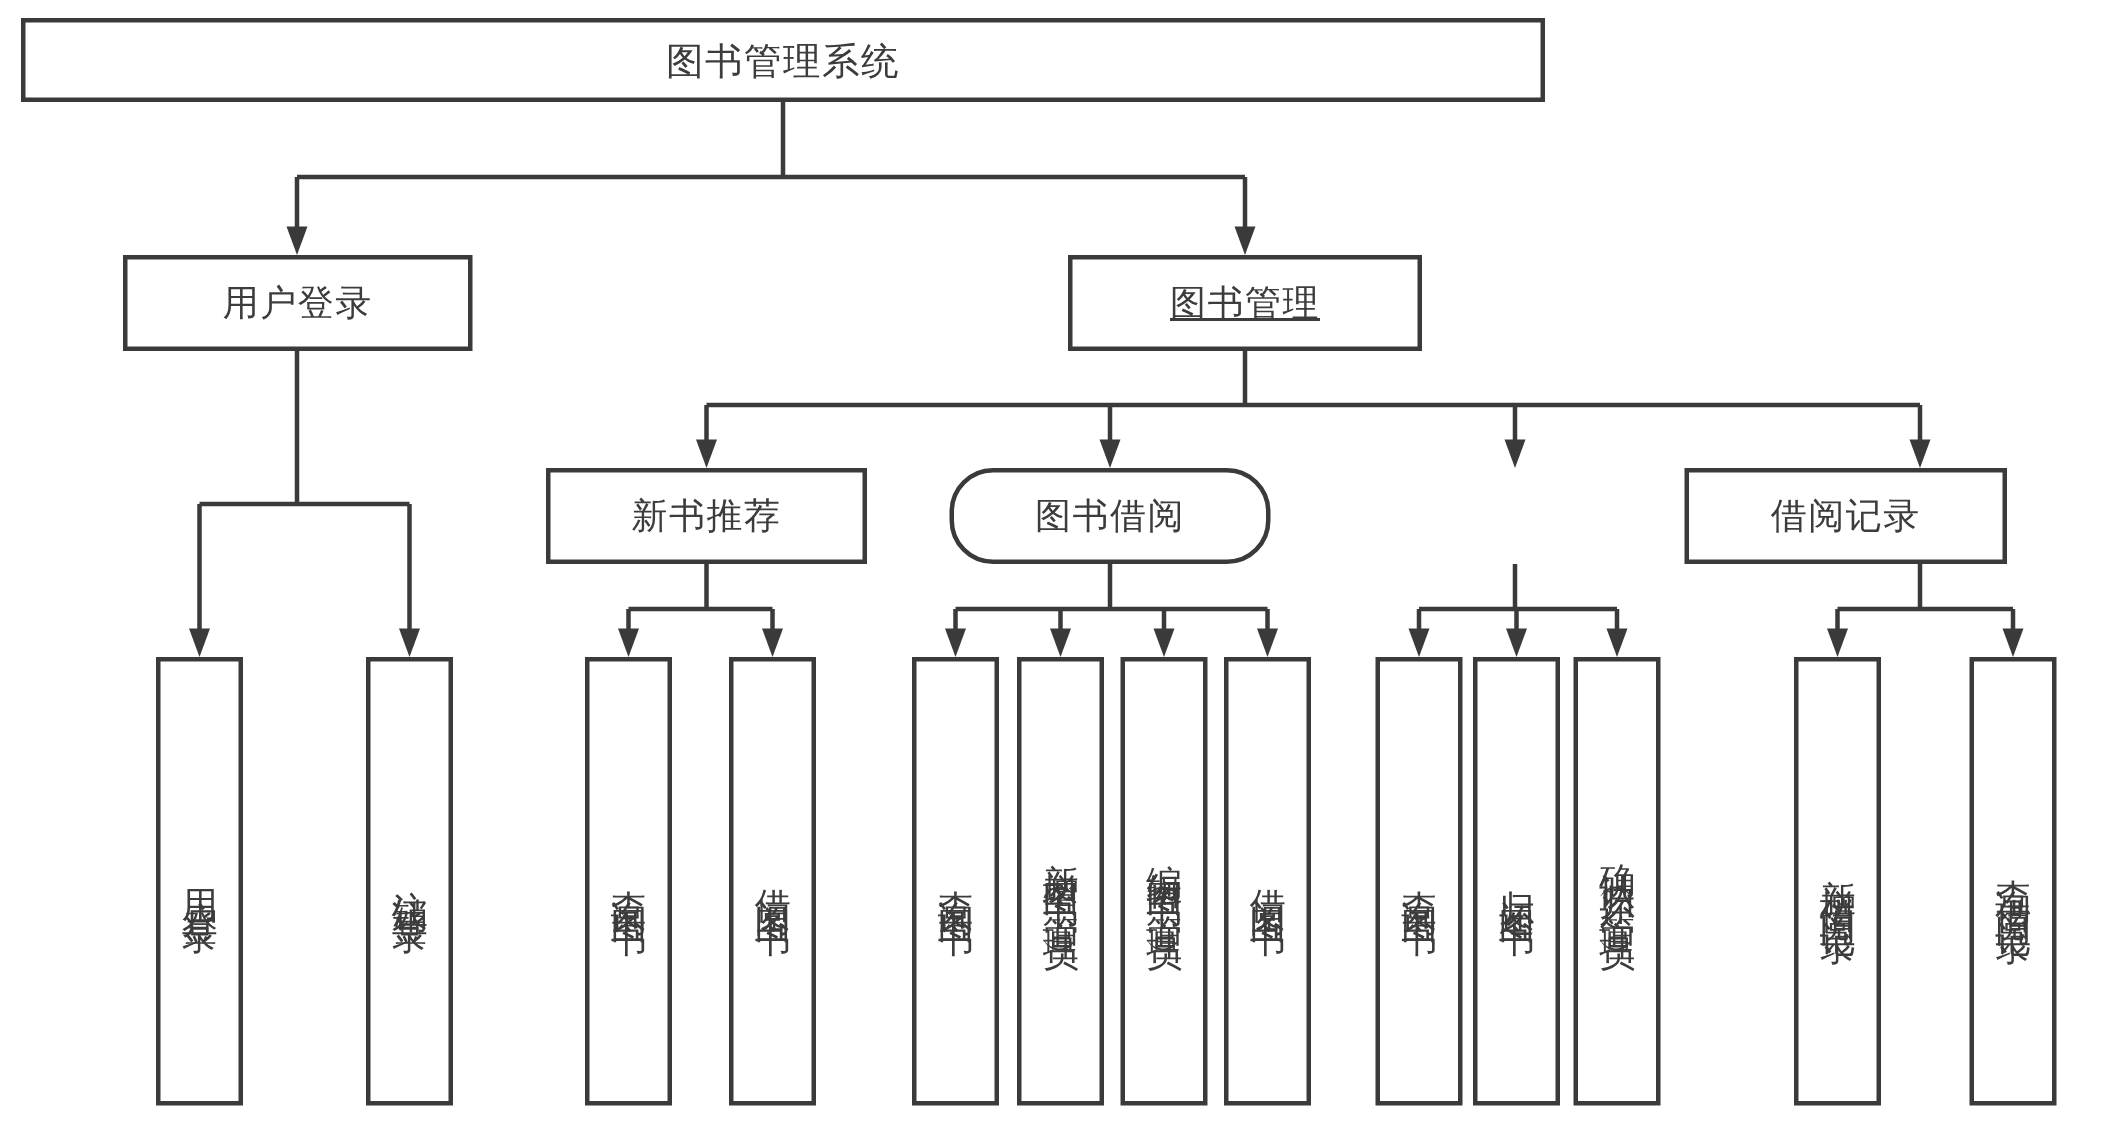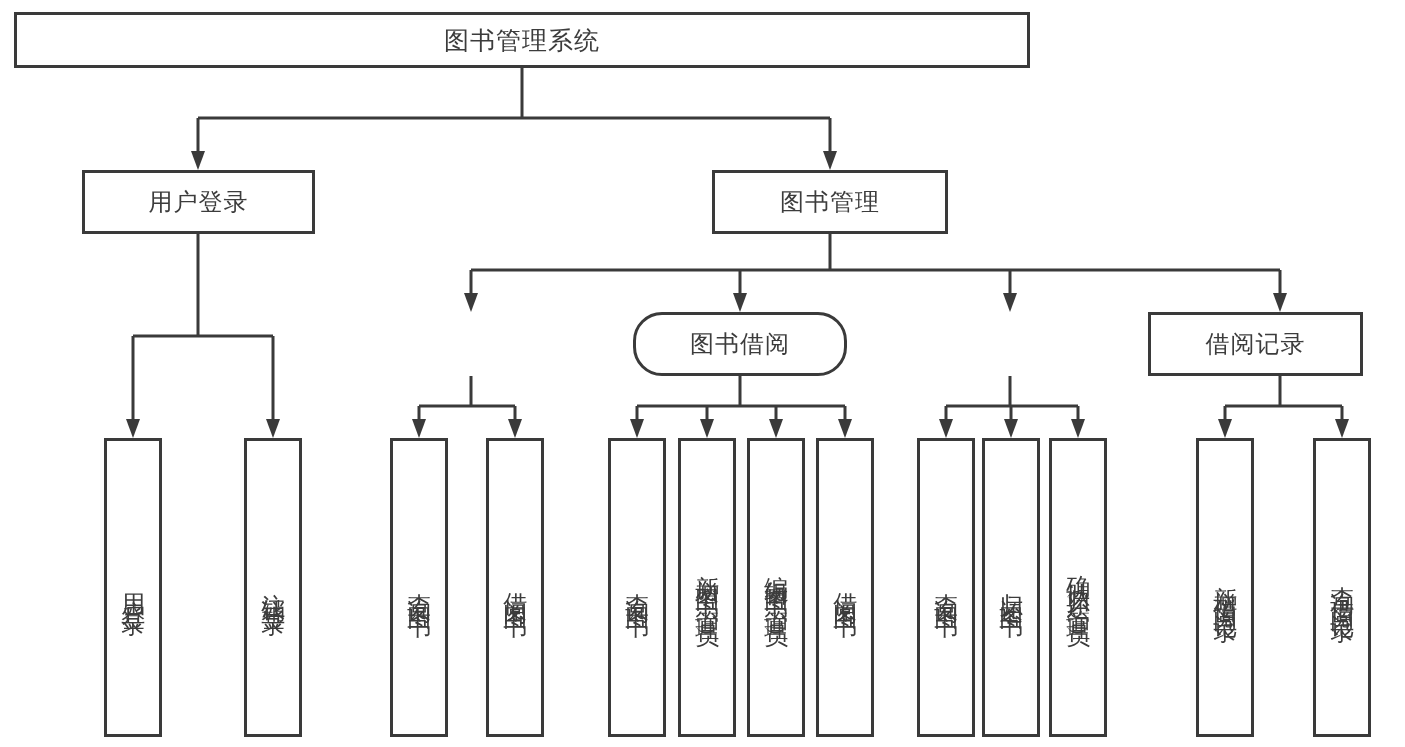--- a/index.html
+++ b/index.html
@@ -106,7 +106,7 @@
   <div class="box hbox" style="left:82px;top:170px;width:233px;height:64px;">
     <span>用户登录</span>
   </div>
-  <div class="box hbox" style="left:712px;top:170px;width:236px;height:64px;">
+  <div class="box hbox" style="left:712px;top:170px;width:236px;height:64px;text-decoration:underline;">
     <span>图书管理</span>
   </div>
 

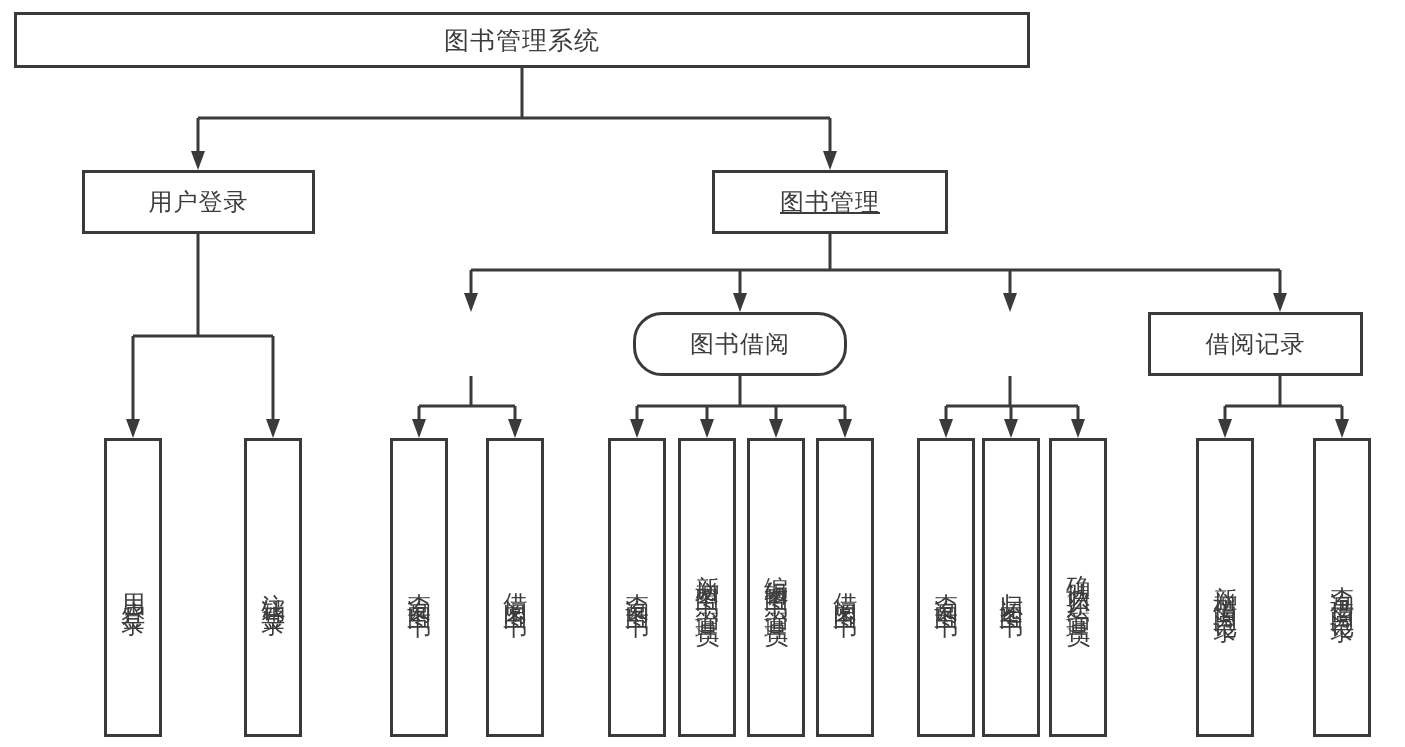--- a/index.html
+++ b/index.html
@@ -110,6 +110,9 @@
     <span>图书管理</span>
   </div>
 
+  <div class="box hbox" style="left:364px;top:312px;width:214px;height:64px;">
+    <span>新书推荐</span>
+  </div>
   <div class="box hbox" style="left:633px;top:312px;width:214px;height:64px;border-radius:29px;">
     <span>图书借阅</span>
   </div>

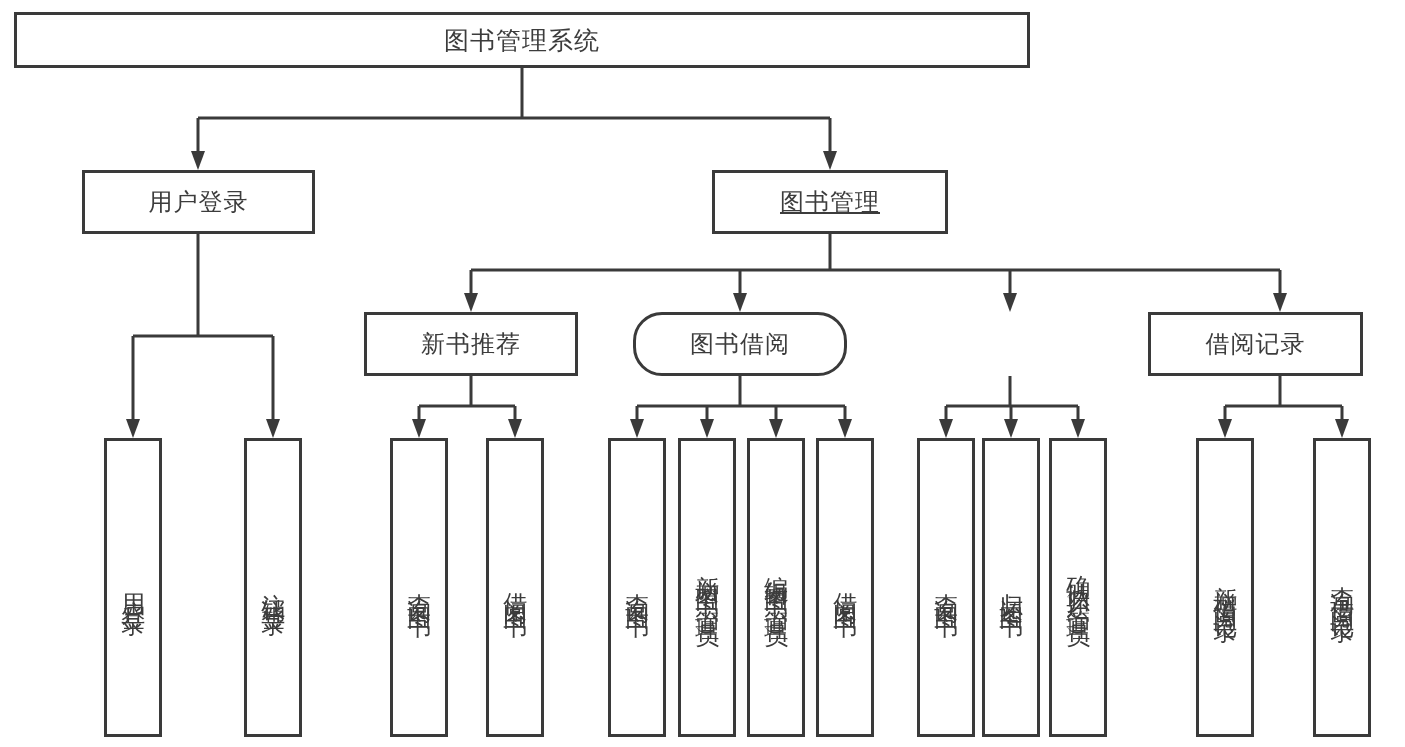--- a/index.html
+++ b/index.html
@@ -116,7 +116,7 @@
   <div class="box hbox" style="left:633px;top:312px;width:214px;height:64px;border-radius:29px;">
     <span>图书借阅</span>
   </div>
-  <div class="box hbox" style="left:1148px;top:312px;width:215px;height:64px;">
+  <div class="box hbox" style="left:1123px;top:312px;width:215px;height:64px;">
     <span>借阅记录</span>
   </div>
 

